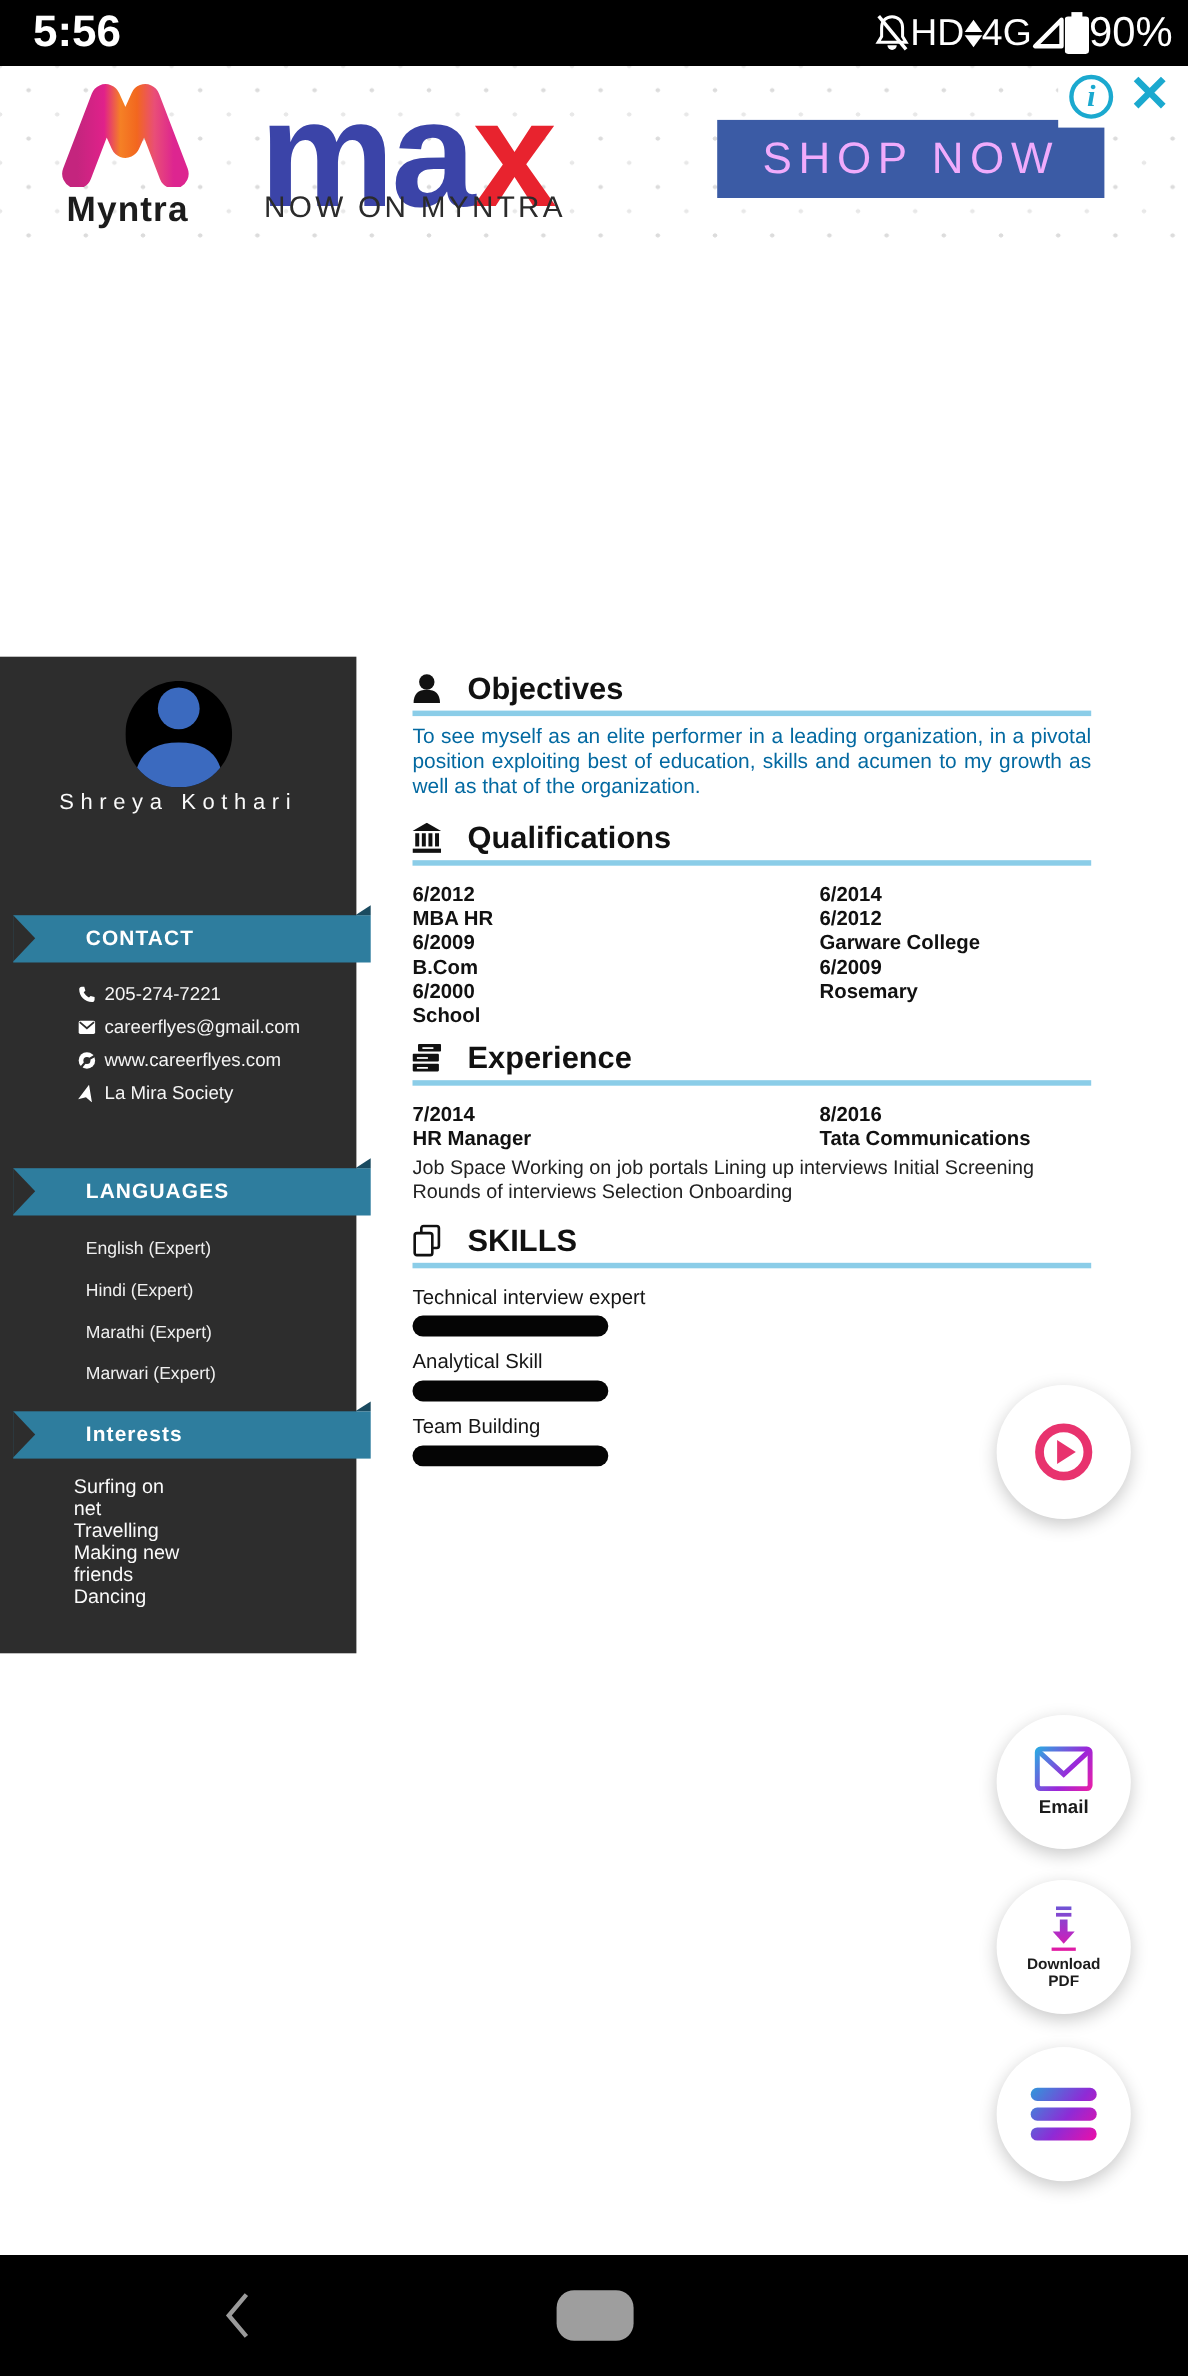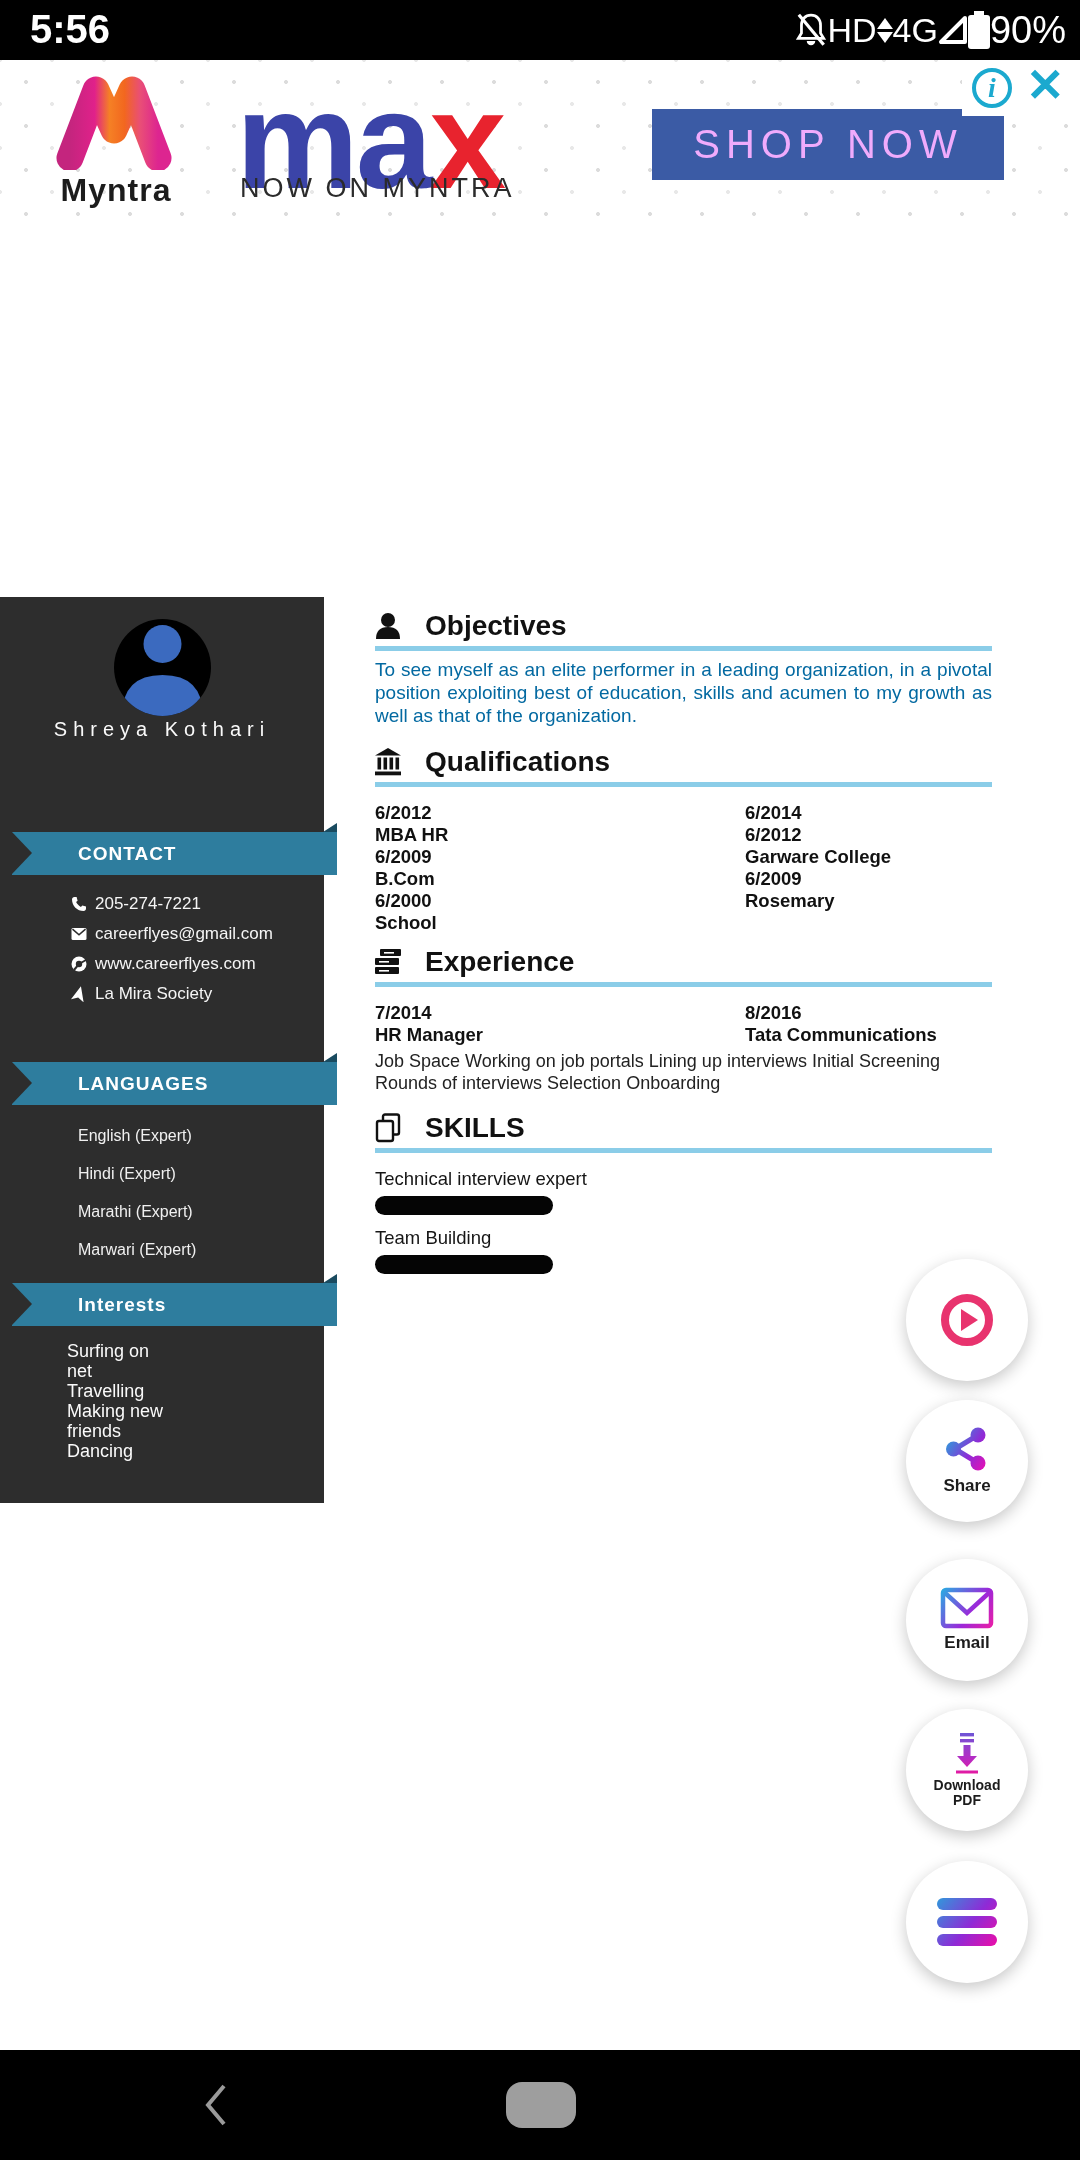--- a/index.html
+++ b/index.html
@@ -297,6 +297,10 @@
         <div class="skill-bar"></div>
       </div>
       <div>
+        <div class="skill-label">Analytical Skill</div>
+        <div class="skill-bar"></div>
+      </div>
+      <div>
         <div class="skill-label">Team Building</div>
         <div class="skill-bar"></div>
       </div>

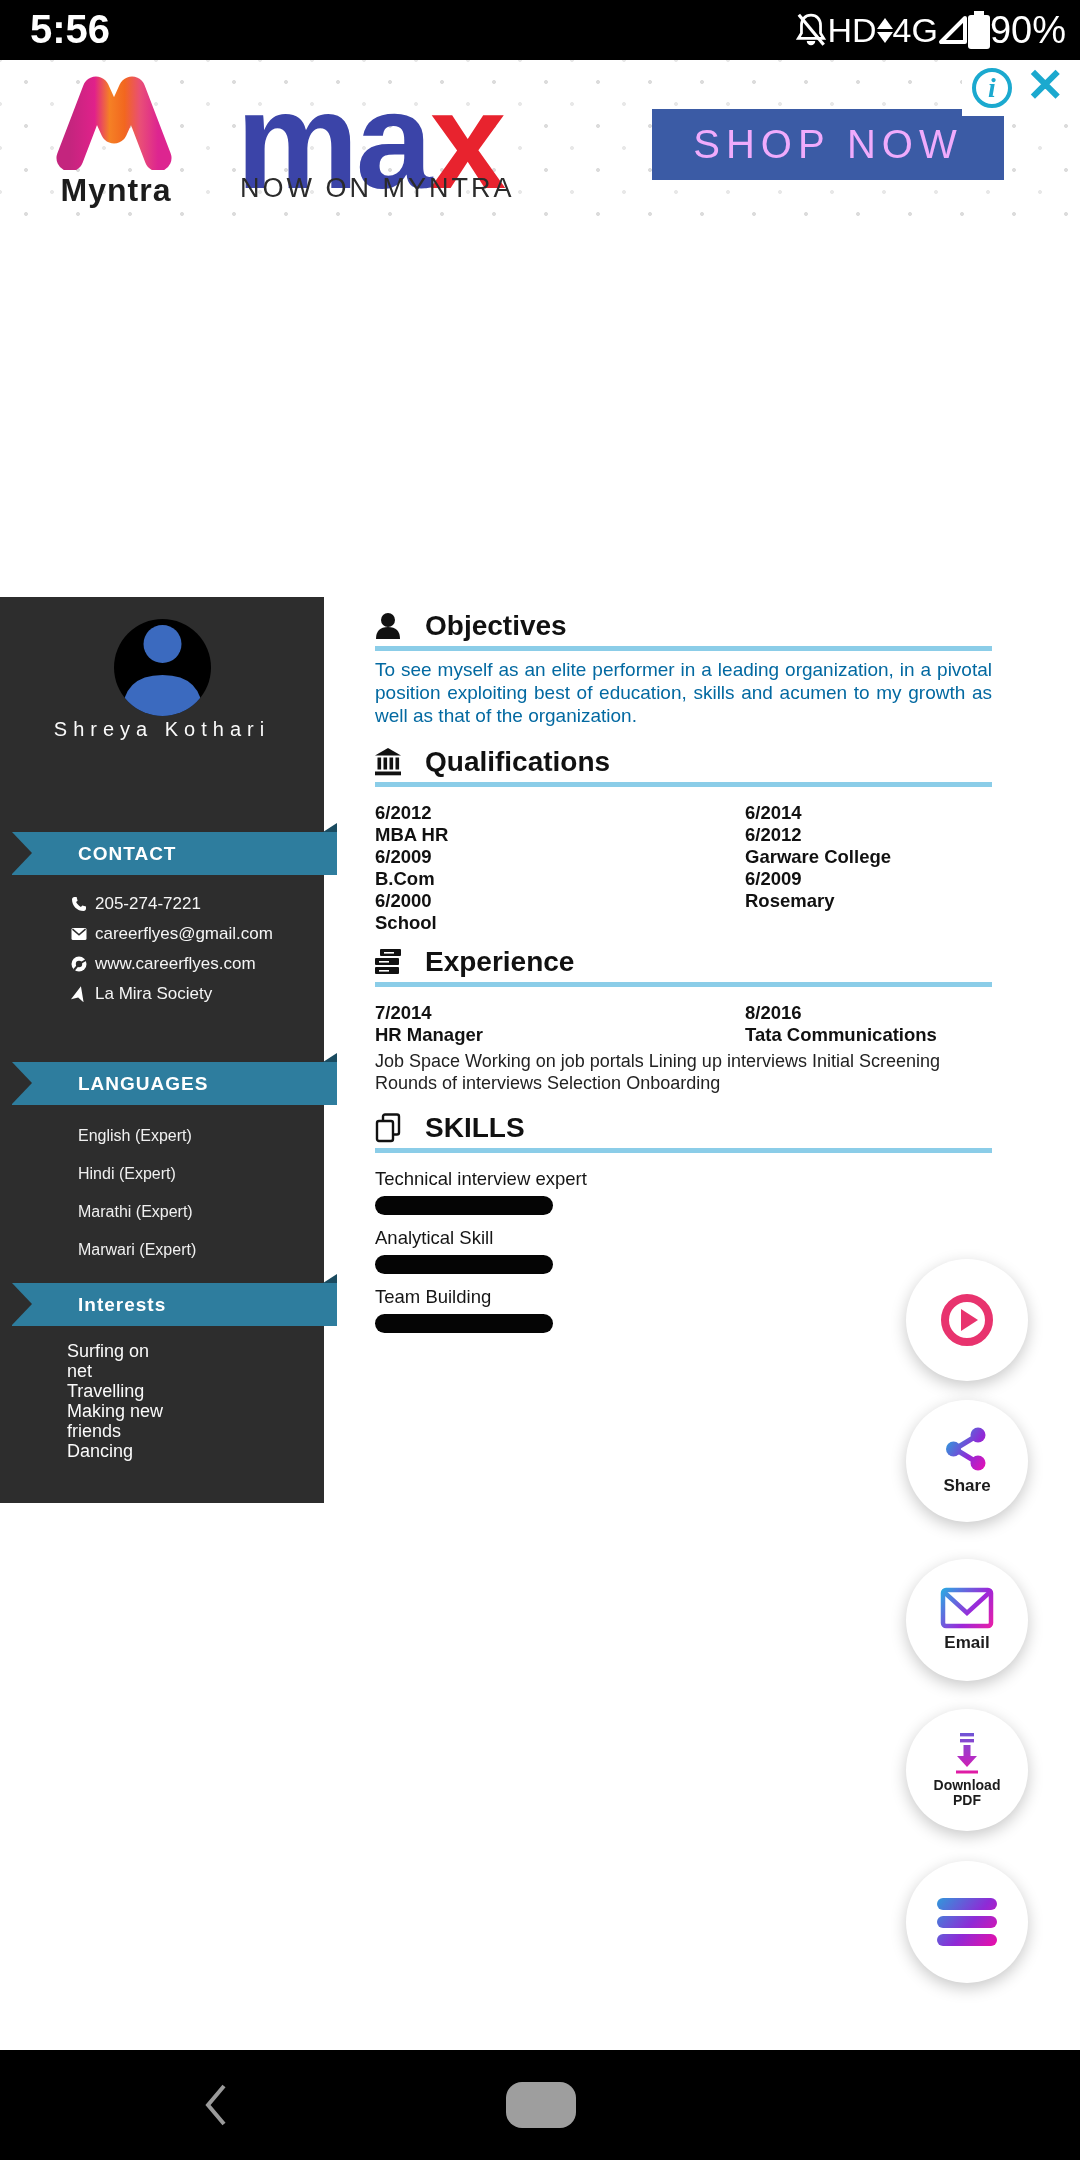--- a/index.html
+++ b/index.html
@@ -313,23 +313,6 @@
       </div>
   </div>
 
-  <div class="fab fab-share">
-    <svg width="46" height="46" viewBox="0 0 46 46">
-      <defs>
-        <linearGradient id="shareGrad" gradientUnits="userSpaceOnUse" x1="2" y1="14" x2="44" y2="42">
-          <stop offset="0" stop-color="#2D9CDB"></stop>
-            <stop offset="0.55" stop-color="#8E2BD6"></stop>
-            <stop offset="1" stop-color="#ED0EB2"></stop>
-        </linearGradient>
-      </defs>
-      <line x1="11" y1="23" x2="34" y2="9" stroke="url(#shareGrad)" stroke-width="5"></line>
-      <line x1="11" y1="23" x2="34" y2="37" stroke="url(#shareGrad)" stroke-width="5"></line>
-      <circle cx="34" cy="9" r="7.5" fill="url(#shareGrad)"></circle>
-      <circle cx="9.5" cy="23" r="7.5" fill="url(#shareGrad)"></circle>
-      <circle cx="34" cy="37" r="7.5" fill="url(#shareGrad)"></circle>
-    </svg>
-    <div class="fab-label">Share</div>
-  </div>
 
   <div class="fab fab-email">
     <svg width="54" height="42" viewBox="0 0 54 42">

